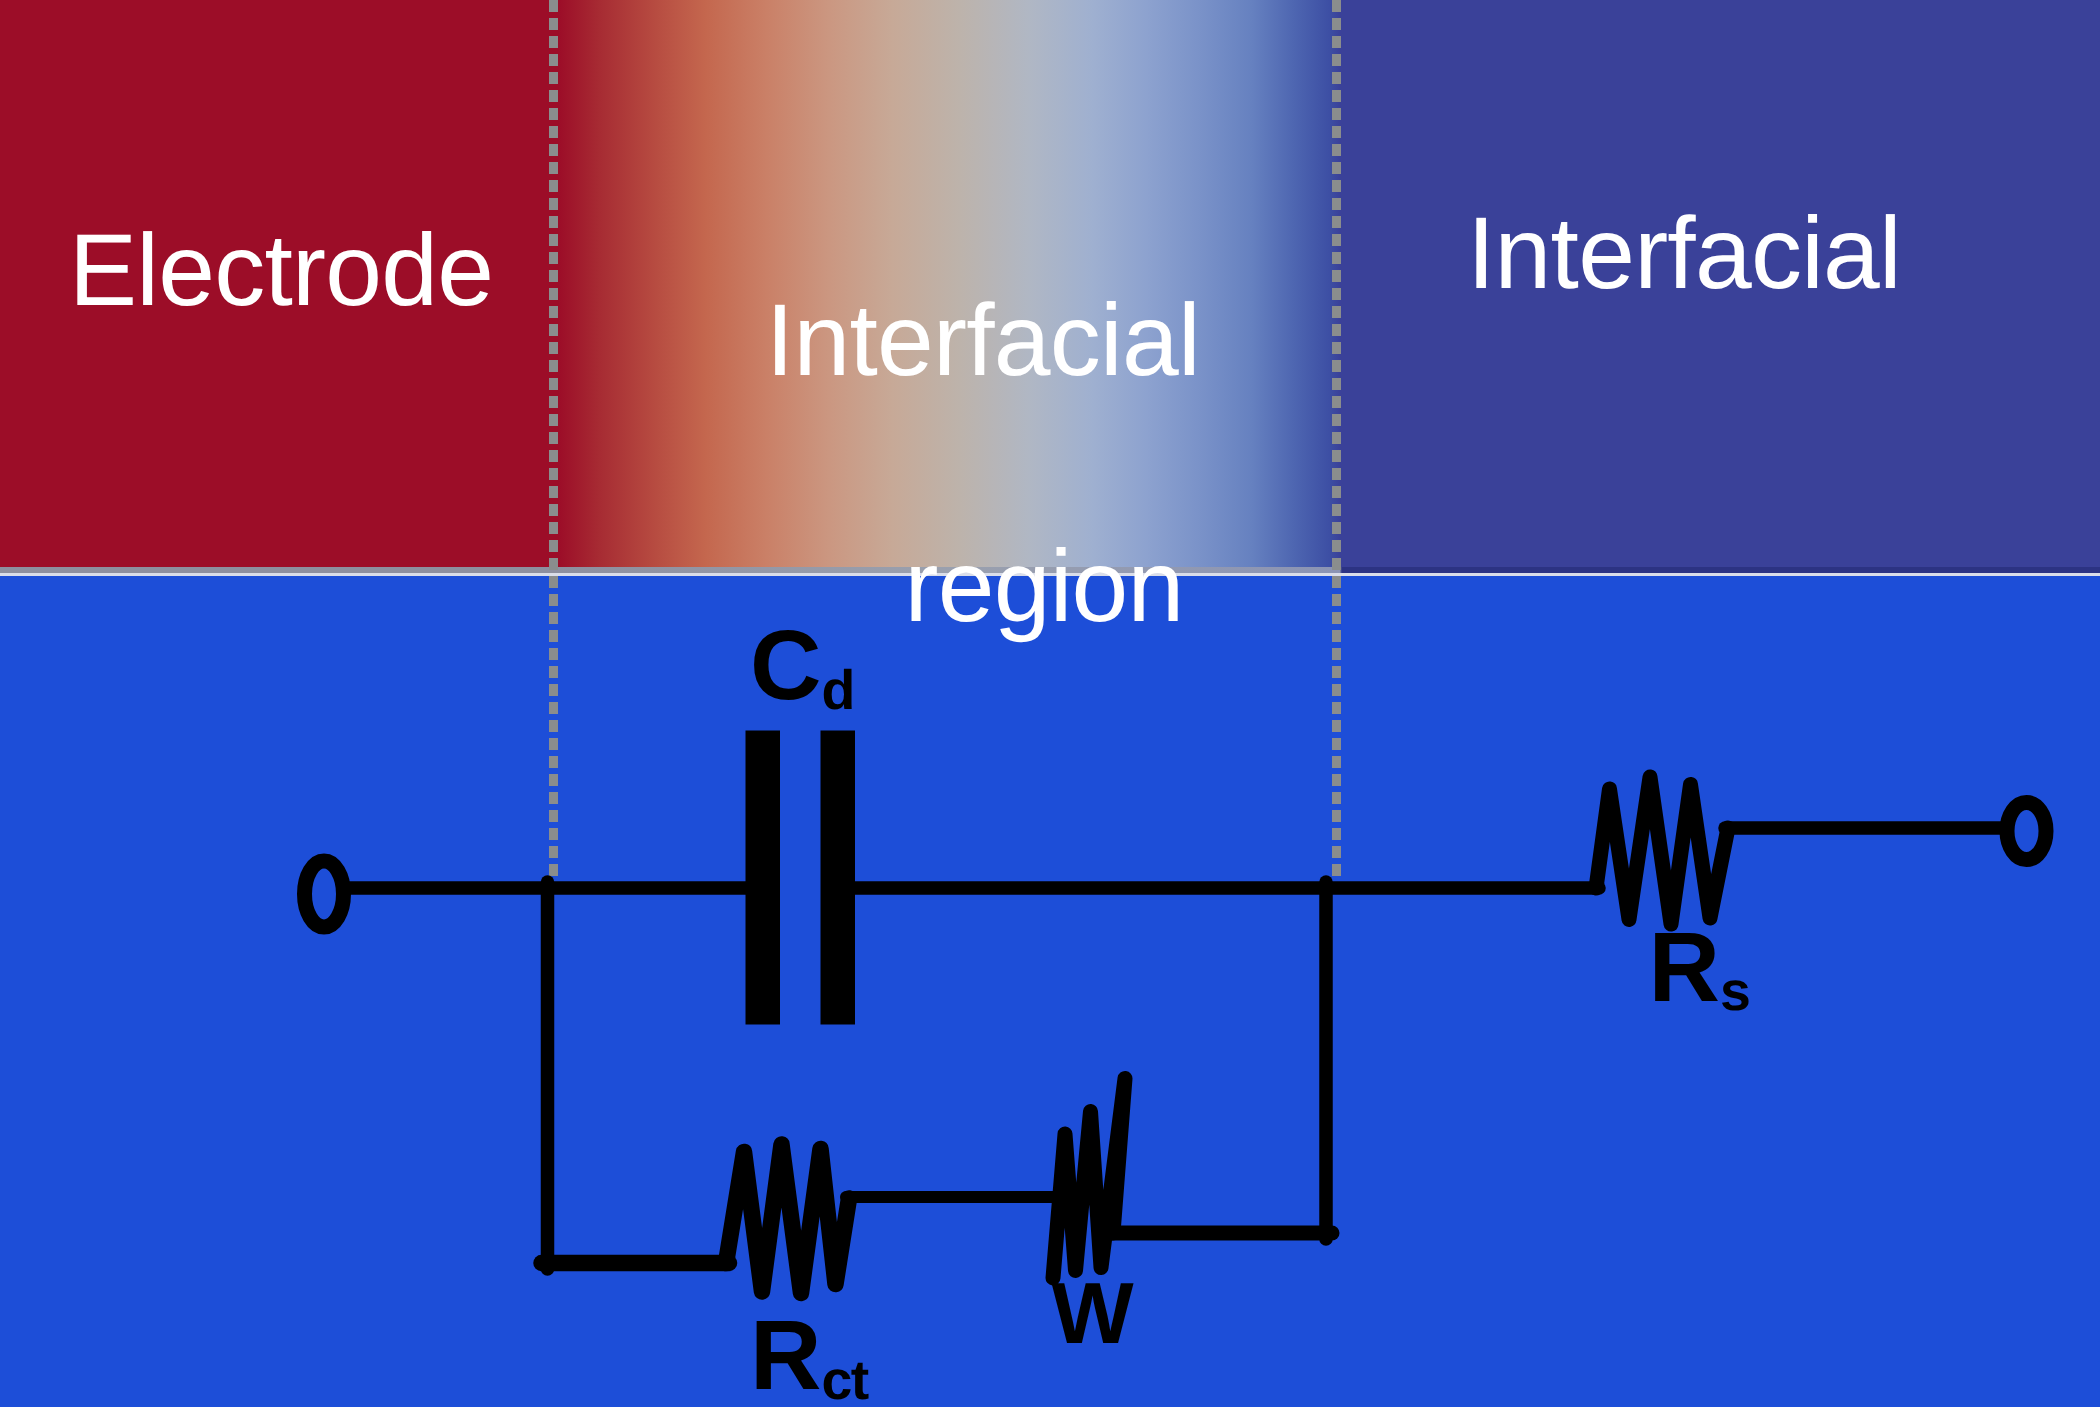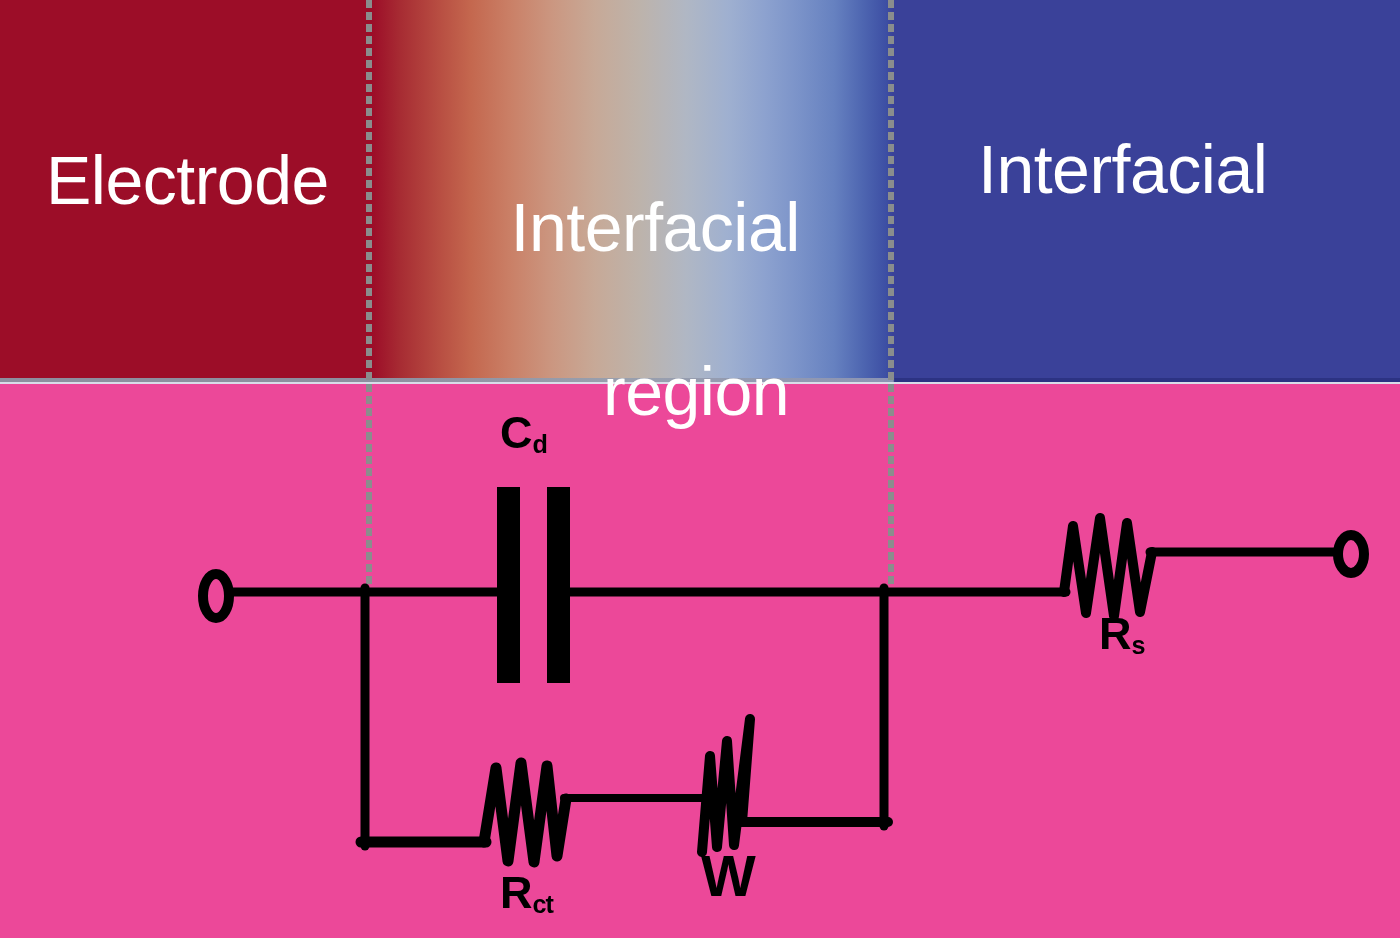--- a/index.html
+++ b/index.html
@@ -11,7 +11,7 @@
     position: relative;
     width: 1400px;
     height: 938px;
-    background: #ec4899;
+    background: #1d4ed8;
     overflow: hidden;
     font-family: "Liberation Sans", sans-serif;
   }

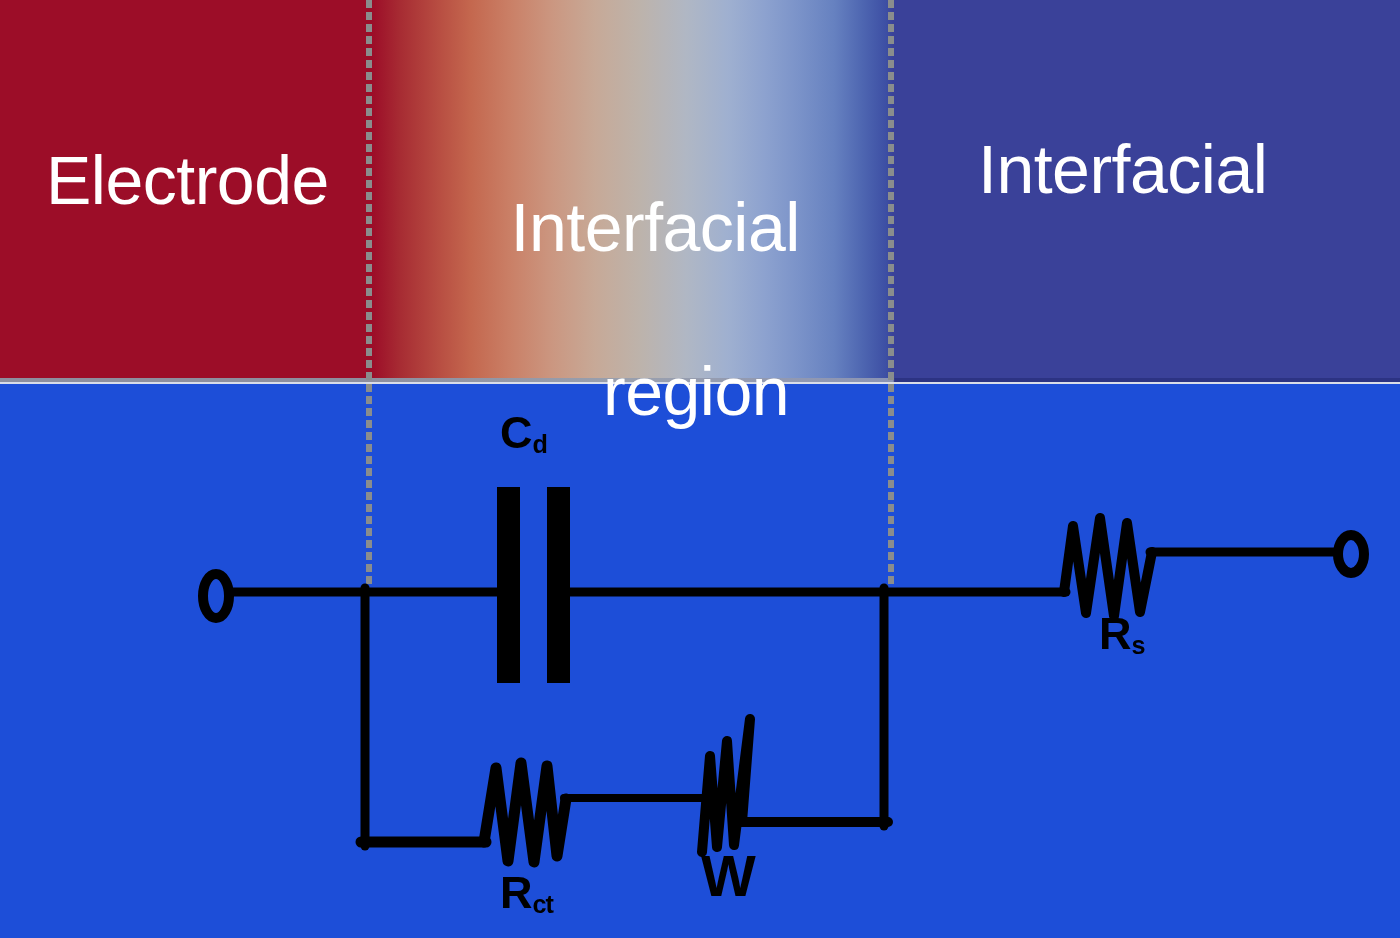--- a/index.html
+++ b/index.html
@@ -99,7 +99,7 @@
     color: #000000;
     font-family: "Liberation Sans", sans-serif;
     font-weight: bold;
-    font-size: 45px;
+    font-size: 66px;
     line-height: 1;
     white-space: nowrap;
   }

